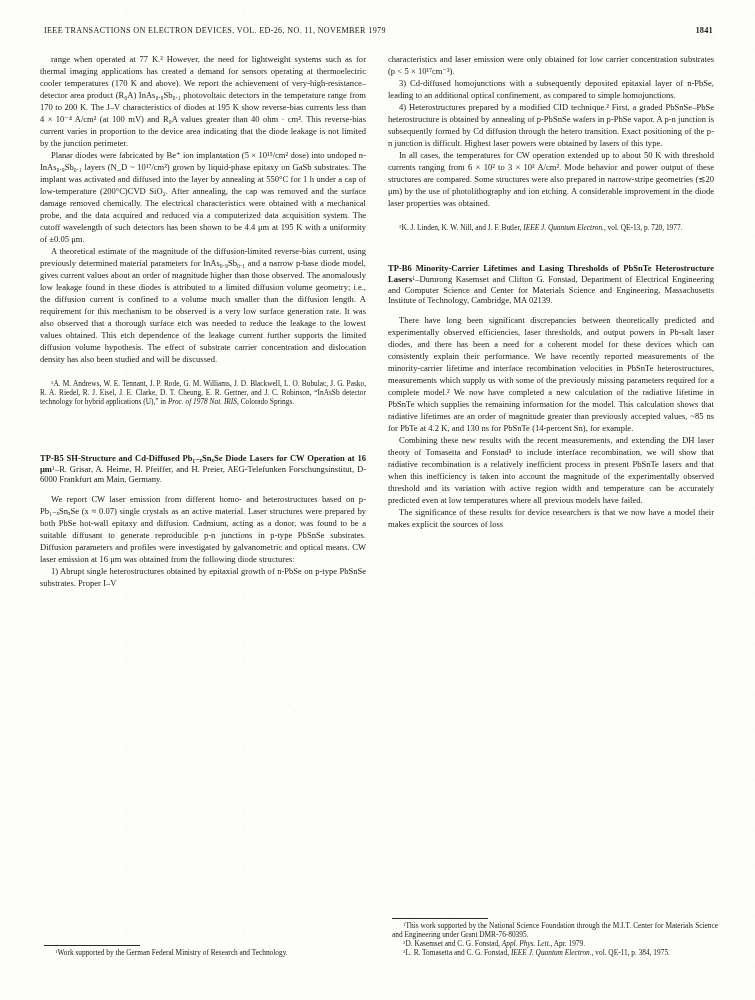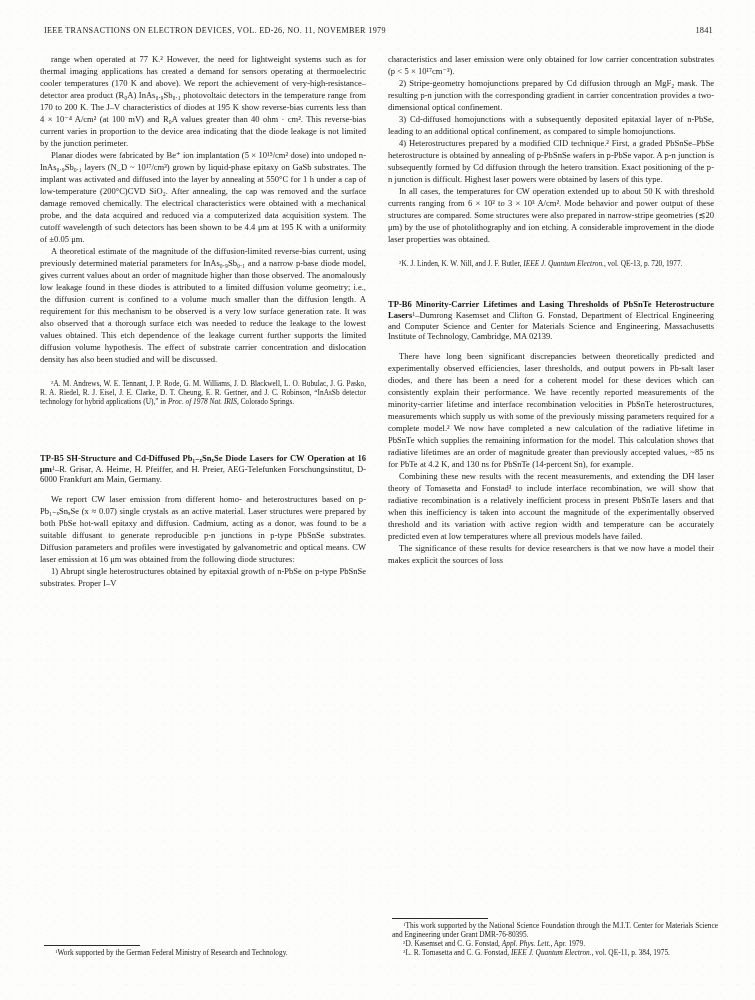--- a/index.html
+++ b/index.html
@@ -48,6 +48,7 @@
   .runhead .folio {
     font-size: 8.4px;
     letter-spacing: 0.2px;
+    font-weight: bold;
   }
 
   

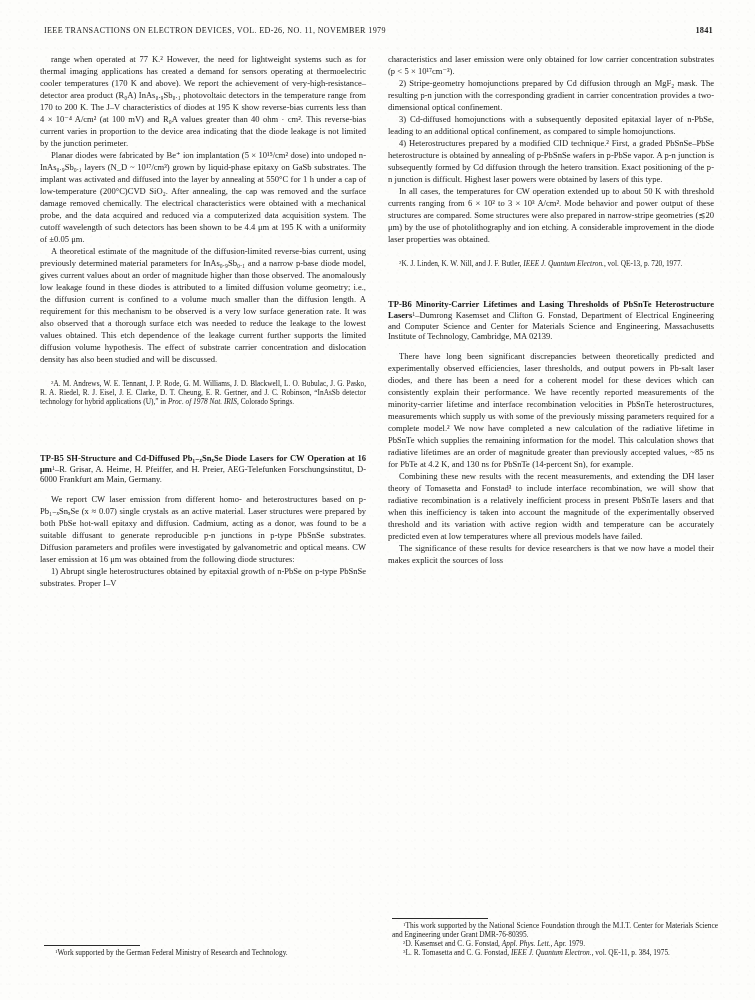--- a/index.html
+++ b/index.html
@@ -173,7 +173,6 @@
 
       <p class="body noindent">characteristics and laser emission were only obtained for low carrier concentration substrates (p &lt; 5 × 10¹⁷cm⁻³).</p>
 
-      <p class="body">2) Stripe-geometry homojunctions prepared by Cd diffusion through an MgF₂ mask. The resulting p-n junction with the corresponding gradient in carrier concentration provides a two-dimensional optical confinement.</p>
 
       <p class="body">3) Cd-diffused homojunctions with a subsequently deposited epitaxial layer of n-PbSe, leading to an additional optical confinement, as compared to simple homojunctions.</p>
 

